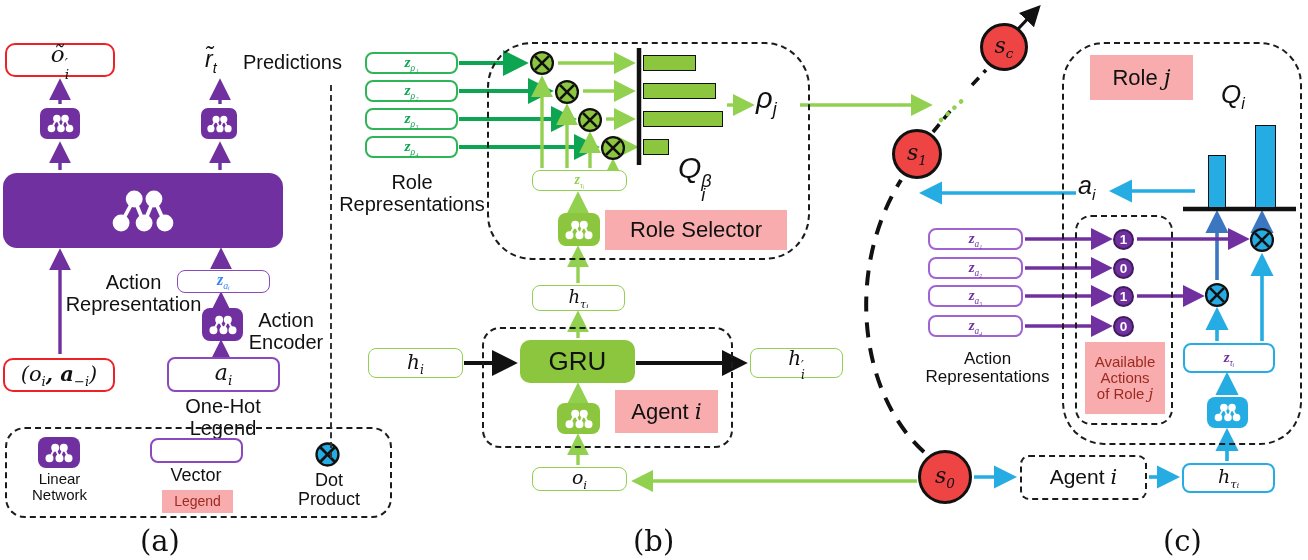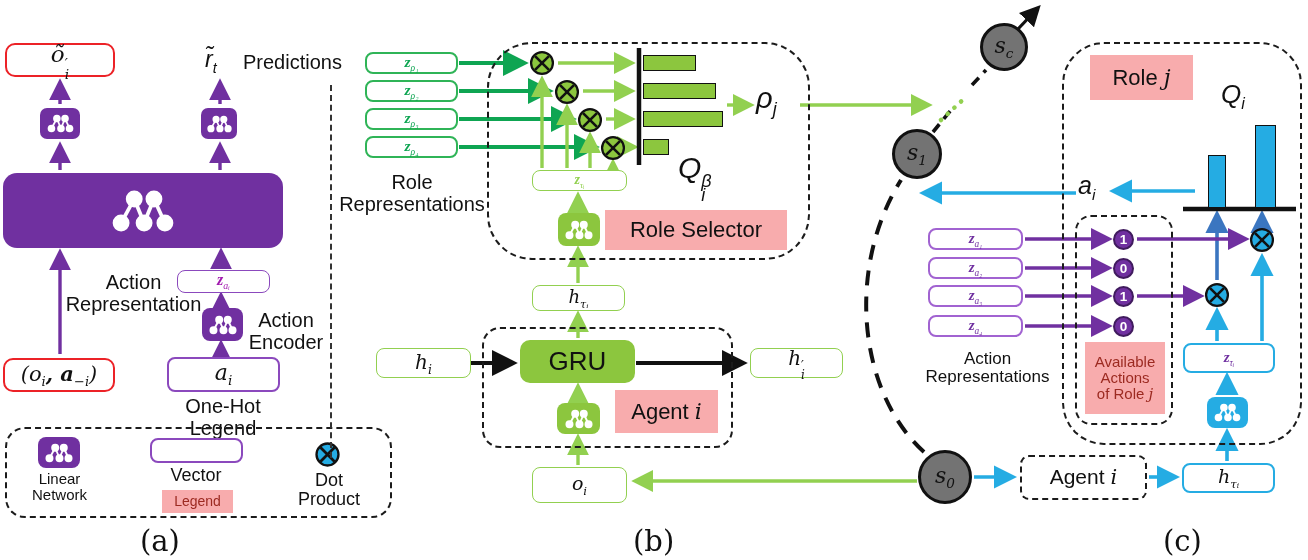--- a/index.html
+++ b/index.html
@@ -16,7 +16,7 @@
   .pink{background:#F8ACAD;}
   .dash{position:absolute;border:2.2px dashed #1b1b1b;background:transparent;box-sizing:border-box;}
   .cap{position:absolute;font-family:"DejaVu Serif",serif;font-size:29px;color:#111;}
-  .scircle{position:absolute;border:3.2px solid #111;border-radius:50%;background:#737373;display:flex;align-items:center;justify-content:center;box-sizing:border-box;font-size:22px;}
+  .scircle{position:absolute;border:3.2px solid #111;border-radius:50%;background:#ef4444;display:flex;align-items:center;justify-content:center;box-sizing:border-box;font-size:22px;}
   .mask{position:absolute;width:21px;height:21px;border-radius:50%;background:#7030A0;border:2px solid #401b5e;color:#fff;display:flex;align-items:center;justify-content:center;font-size:13.5px;font-weight:bold;box-sizing:border-box;}
   .netico{display:block;}
   .barB{position:absolute;height:16px;background:#8CC63E;border:1.6px solid #111;box-sizing:border-box;}

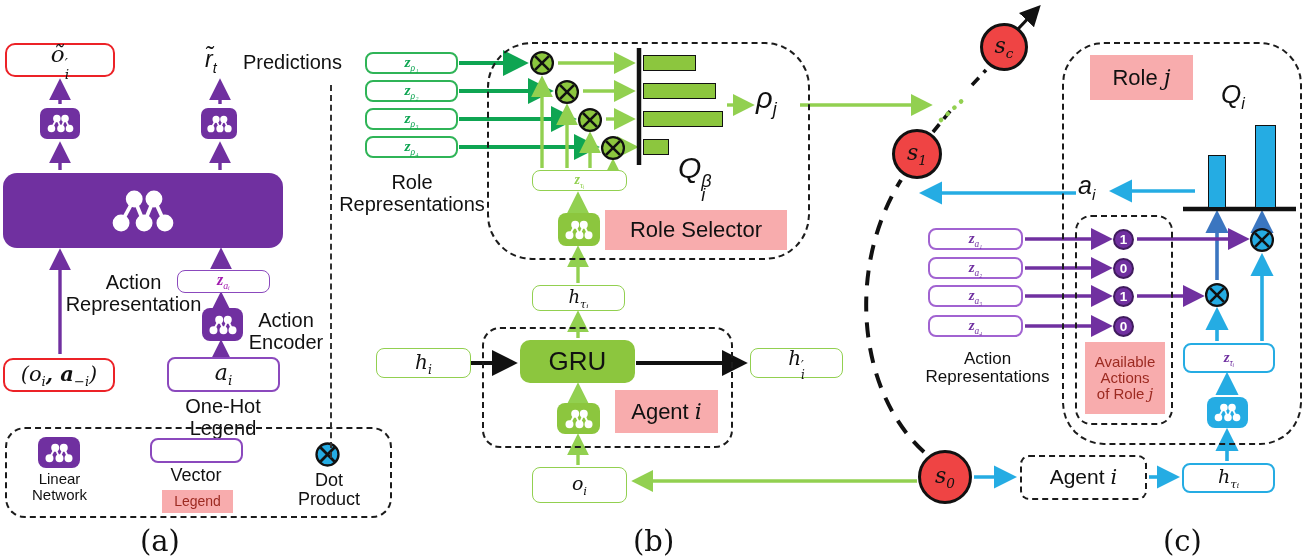--- a/index.html
+++ b/index.html
@@ -190,7 +190,7 @@
       <div>Representation</div>
   </div>
   <div class="box" style="left:177px;top:270px;width:93px;height:23px;border:1.8px solid #8B49BD;">
-    <span class="mz" style="font-size:16px;color:#a21caf;"><span>z</span><sub style="font-weight:normal;">aᵢ</sub></span>
+    <span class="mz" style="font-size:16px;color:#3b82f6;"><span>z</span><sub style="font-weight:normal;">aᵢ</sub></span>
   </div>
   <div class="box" style="left:202px;top:308px;width:41px;height:33px;background:#7030A0;border-radius:8px;">
     <svg class="netico" width="28" height="20" viewBox="0 0 29 21">

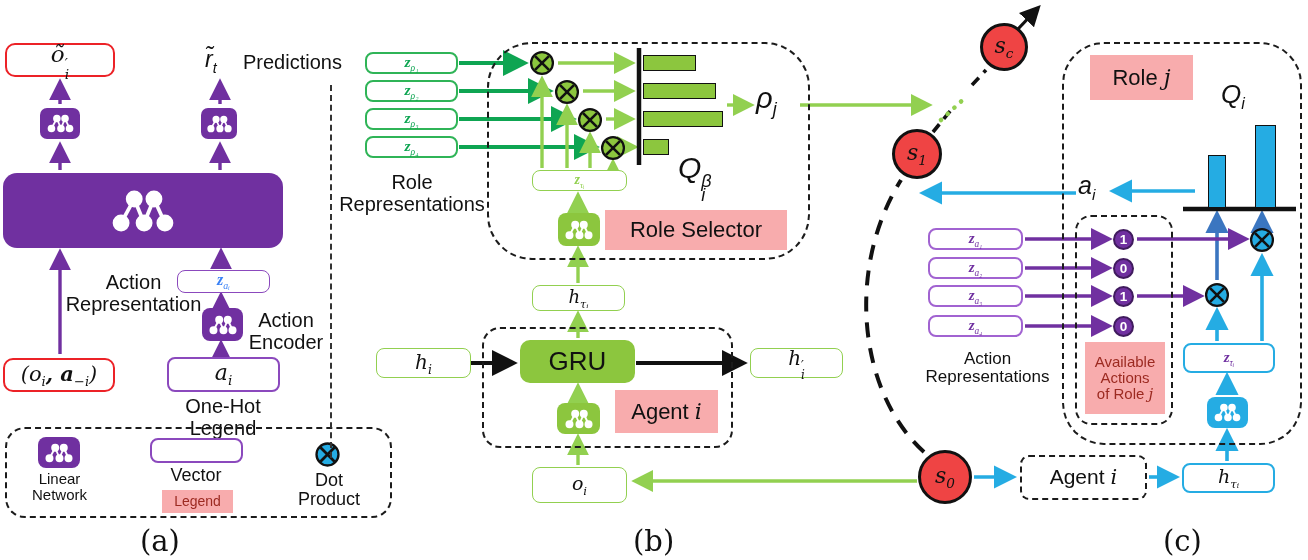--- a/index.html
+++ b/index.html
@@ -361,7 +361,7 @@
       <i class="math">i</i>
   </div>
 
-  <div class="box" style="left:368px;top:348px;width:95px;height:30px;border:1.8px solid #92D050;margin-left:8px;">
+  <div class="box" style="left:368px;top:348px;width:95px;height:30px;border:1.8px solid #92D050;">
     <span class="math" style="font-size:20px;"><span>h</span><sub>i</sub></span>
   </div>
   <div class="box" style="left:750px;top:348px;width:93px;height:30px;border:1.8px solid #92D050;">

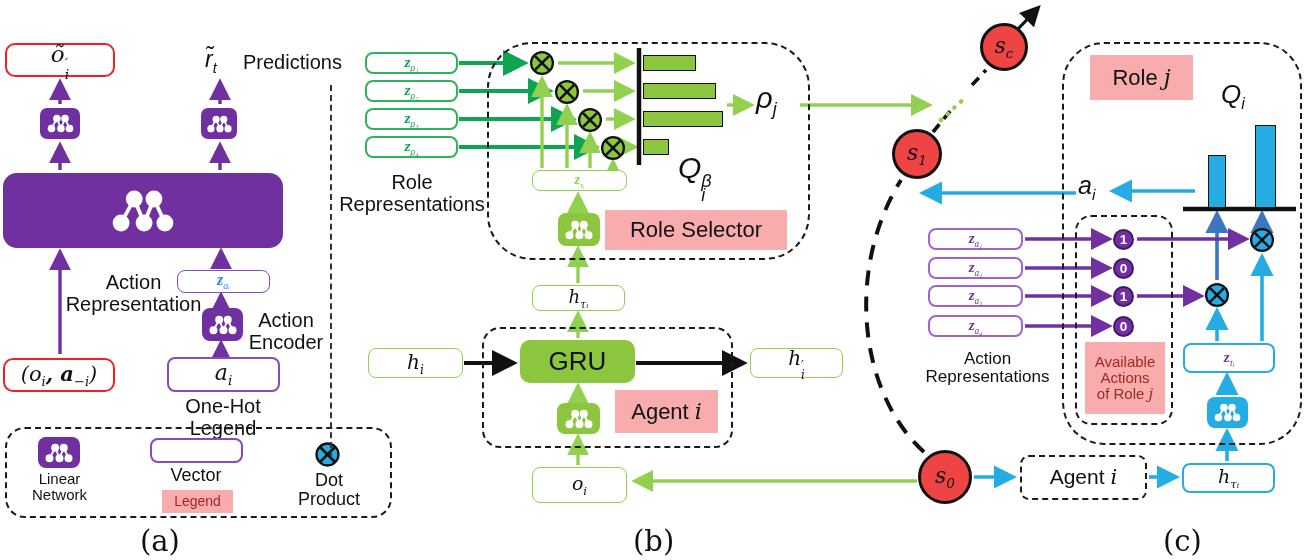--- a/index.html
+++ b/index.html
@@ -370,7 +370,7 @@
           <span>i</span>
         </span></span>
   </div>
-  <div class="box" style="left:532px;top:467px;width:95px;height:36px;border:1.8px solid #92D050;">
+  <div class="box" style="left:532px;top:467px;width:95px;height:24px;border:1.8px solid #92D050;">
     <span class="math" style="font-size:19px;"><span>o</span><sub>i</sub></span>
   </div>
   <div class="cap" style="left:633px;top:524px;">(b)</div>

